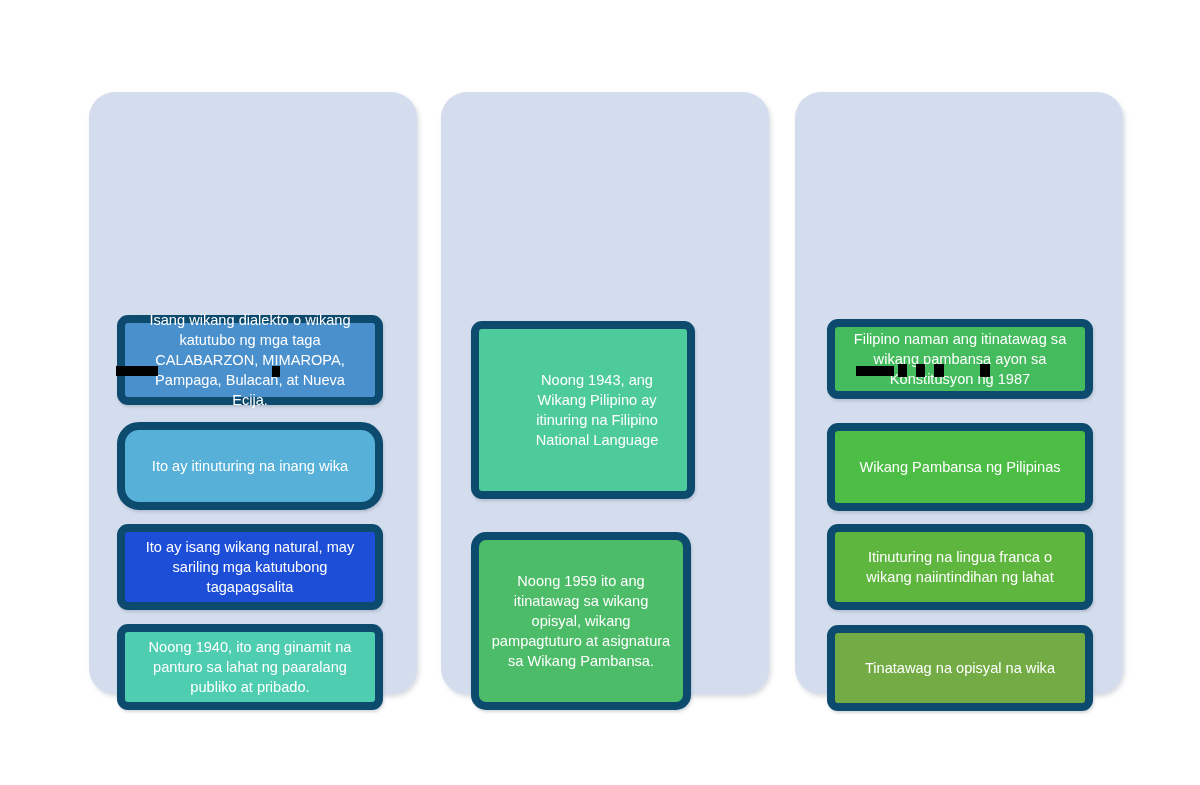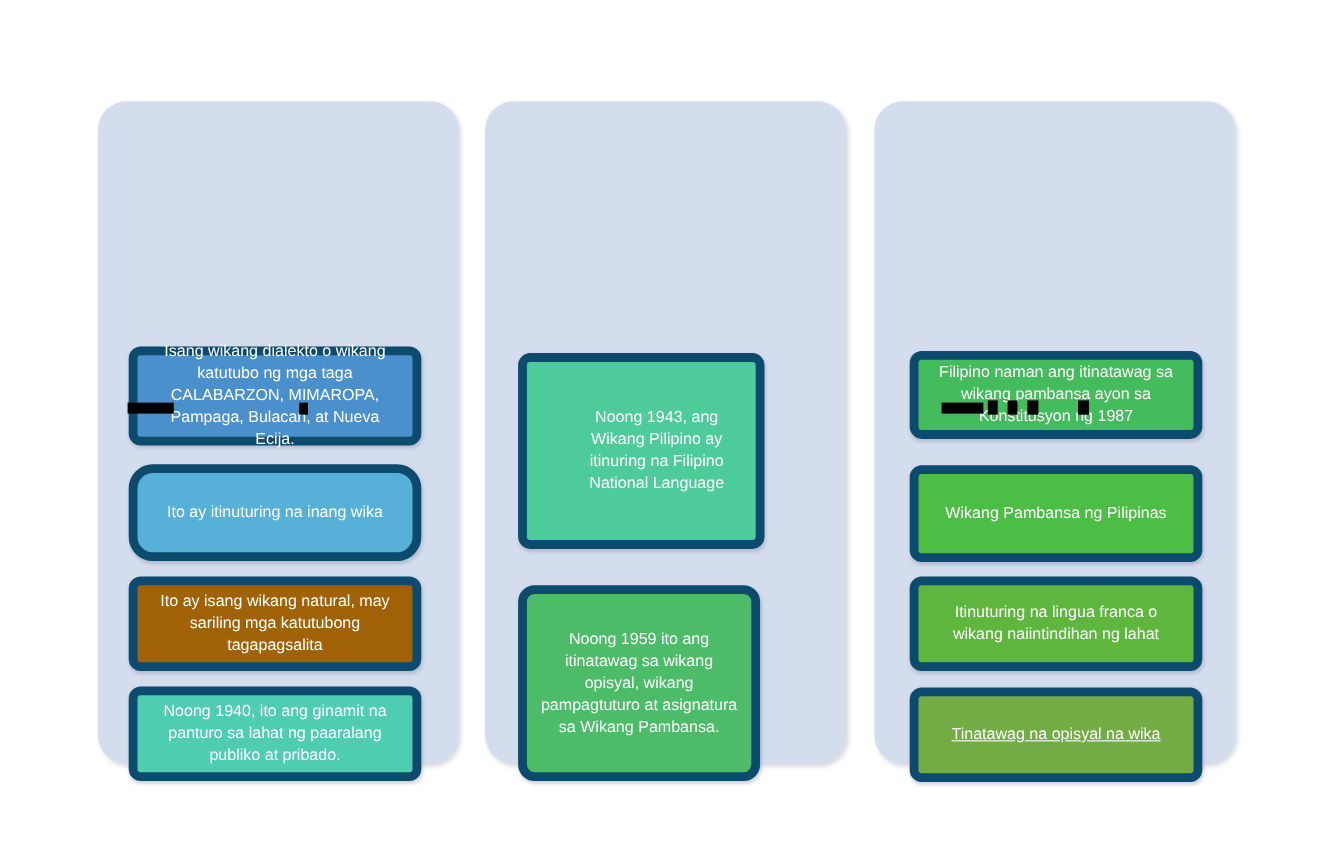--- a/index.html
+++ b/index.html
@@ -63,7 +63,7 @@
   
   #c1-card-1 { left: 117px; top: 267px; width: 266px; height: 90px;  background: #4a90cd; }
   #c1-card-2 { left: 117px; top: 374px; width: 266px; height: 88px;  background: #56b0d7; border-radius: 22px; }
-  #c1-card-3 { left: 117px; top: 476px; width: 266px; height: 86px;  background: #a16207; }
+  #c1-card-3 { left: 117px; top: 476px; width: 266px; height: 86px;  background: #1d4ed8; }
   #c1-card-4 { left: 117px; top: 576px; width: 266px; height: 86px;  background: #4ecdb0; }
 
   

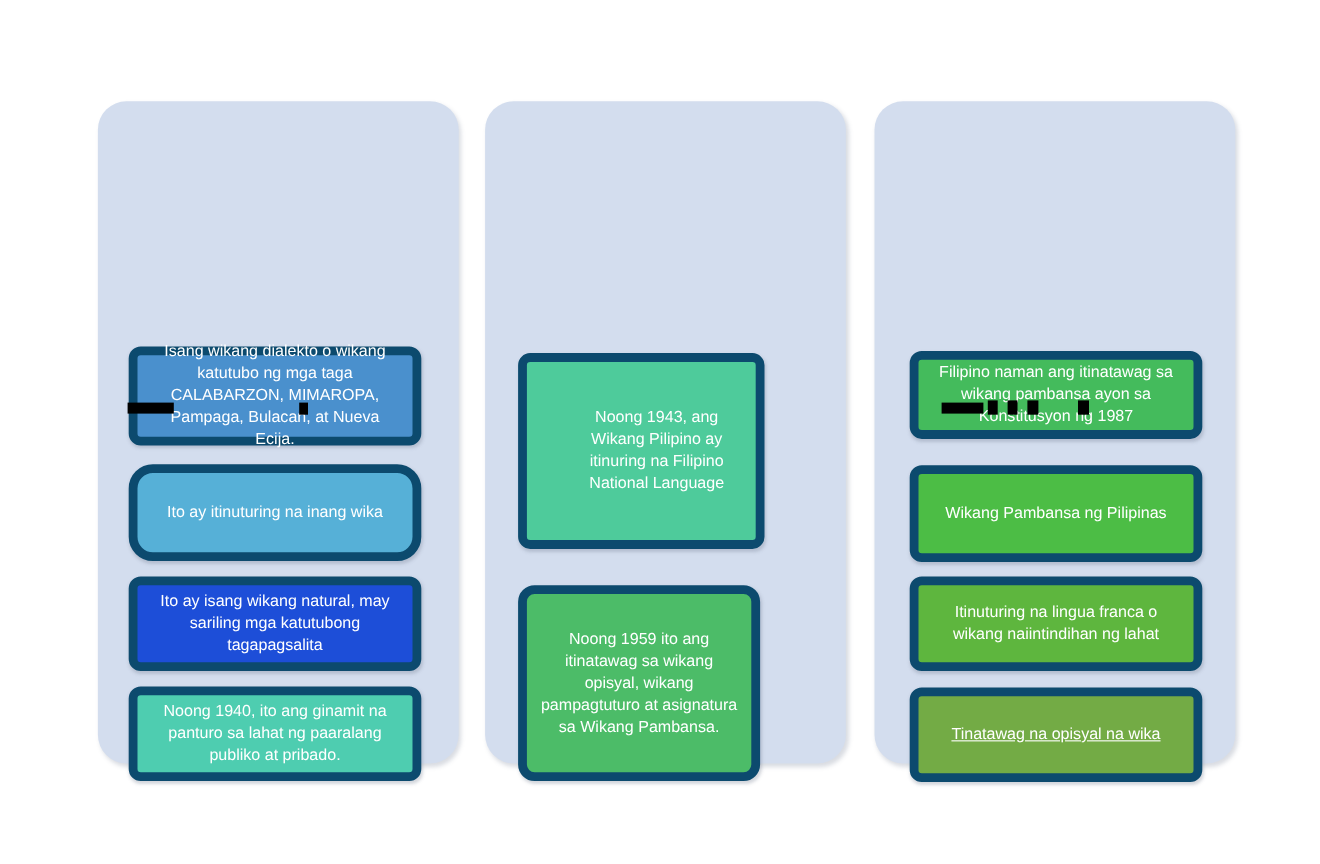--- a/index.html
+++ b/index.html
@@ -74,7 +74,7 @@
   #c3-card-1 { left: 827px; top: 271px; width: 266px; height: 80px;  background: #44bb5c; }
   #c3-card-2 { left: 827px; top: 375px; width: 266px; height: 88px;  background: #4cbd45; }
   #c3-card-3 { left: 827px; top: 476px; width: 266px; height: 86px;  background: #5eb63e; }
-  #c3-card-4 { left: 827px; top: 577px; width: 266px; height: 86px;  background: #73ab45; text-decoration: underline; }
+  #c3-card-4 { left: 827px; top: 577px; width: 266px; height: 86px;  background: #73ab45; }
 
   
   .mark {

